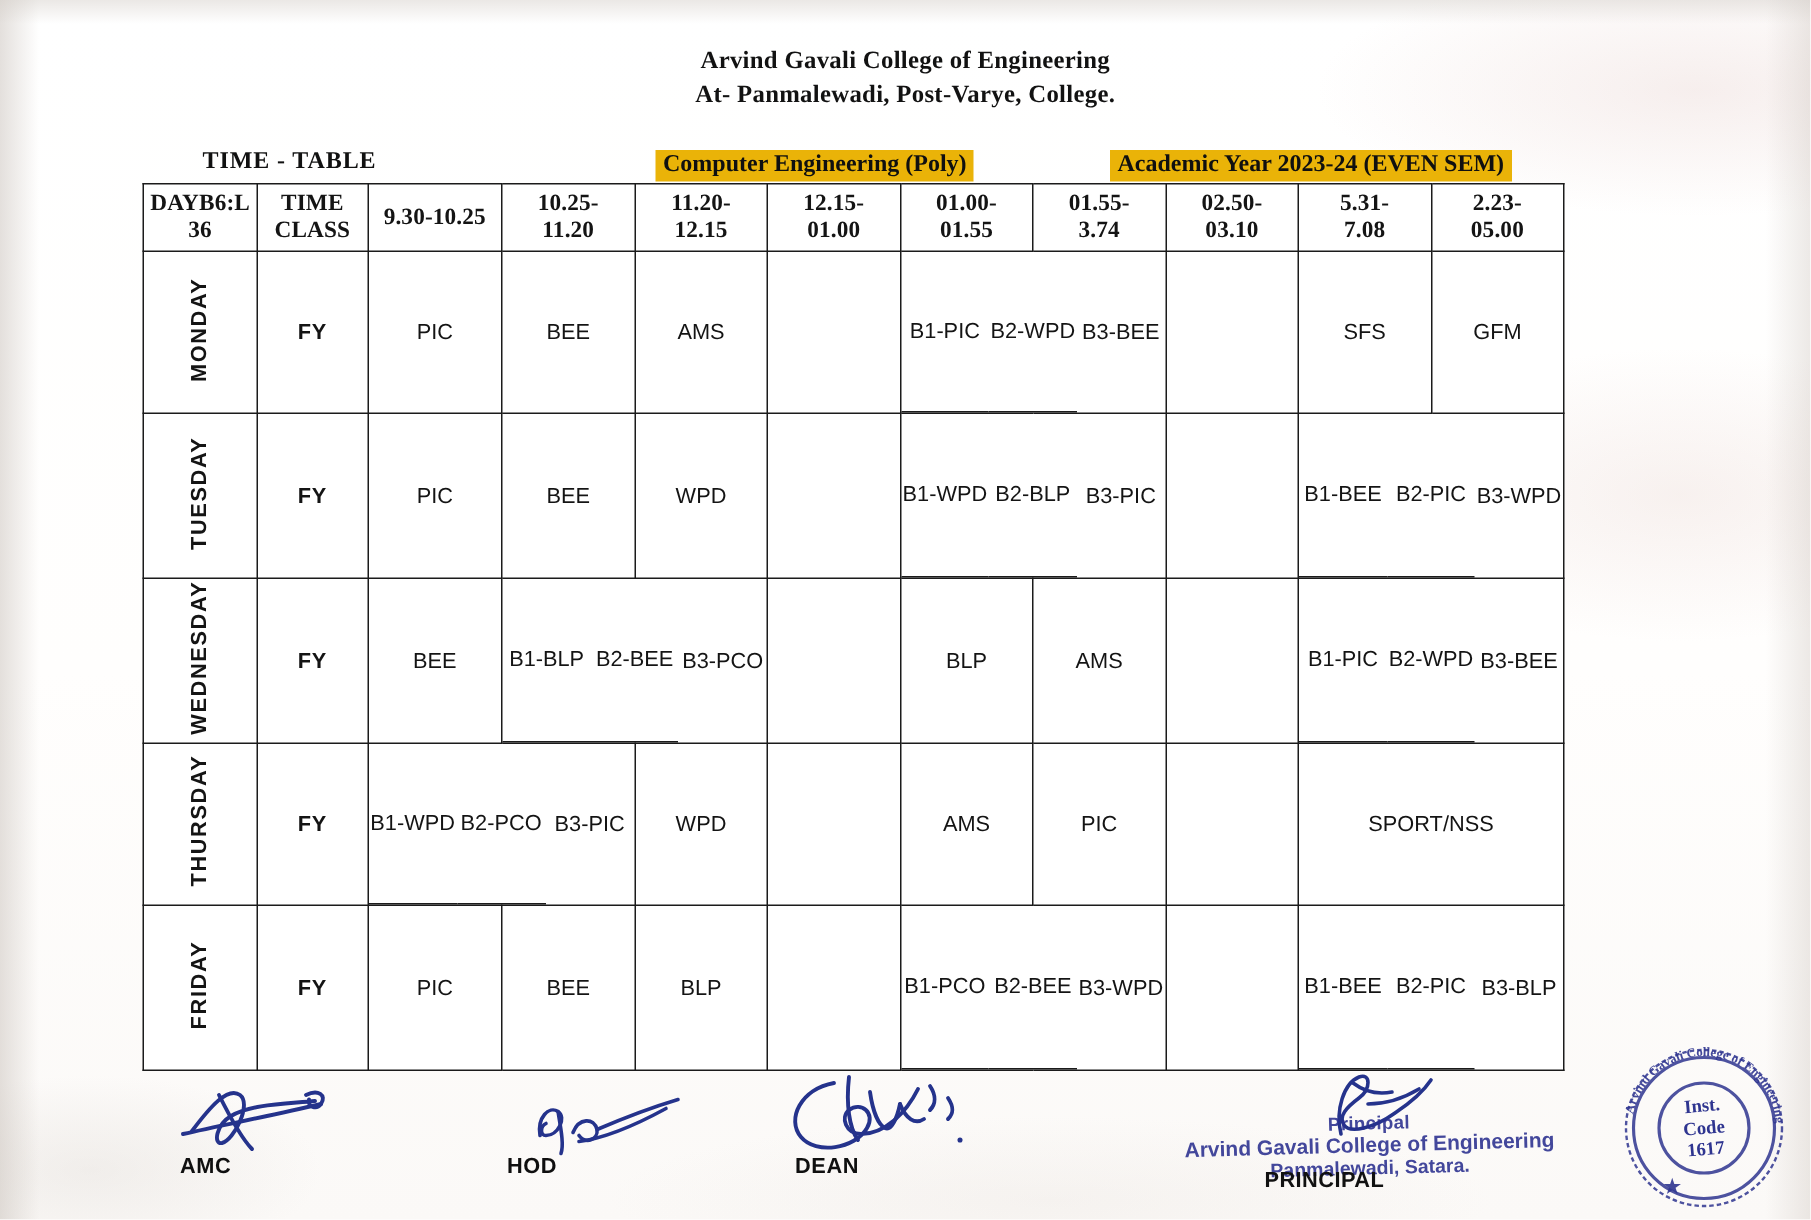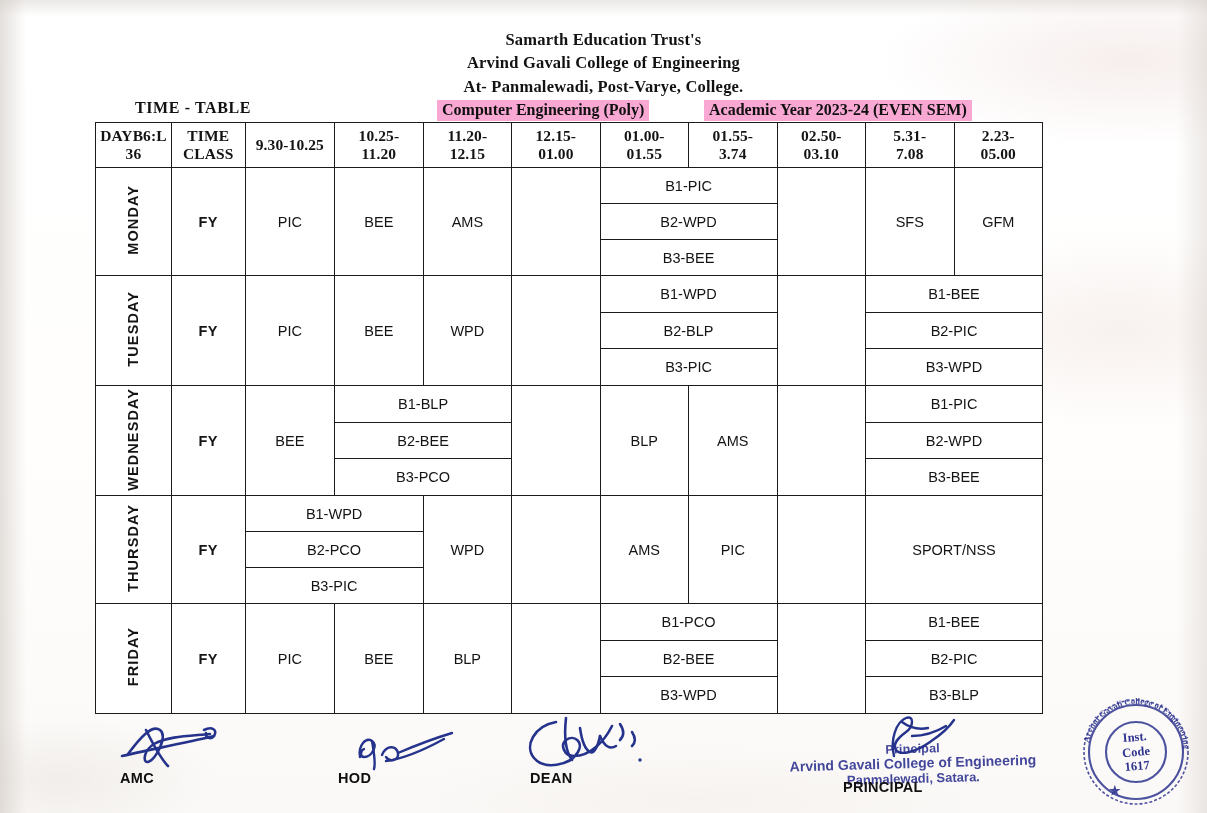--- a/index.html
+++ b/index.html
@@ -223,7 +223,6 @@
 <div class="edge-shadow-right"></div>
 
 <div class="doc-header">
-  <span class="line org-line1">Samarth Education Trust's</span>
   <span class="line org-line2">Arvind Gavali College of Engineering</span>
   <span class="line org-line3">At- Panmalewadi, Post-Varye, College.</span>
 </div>

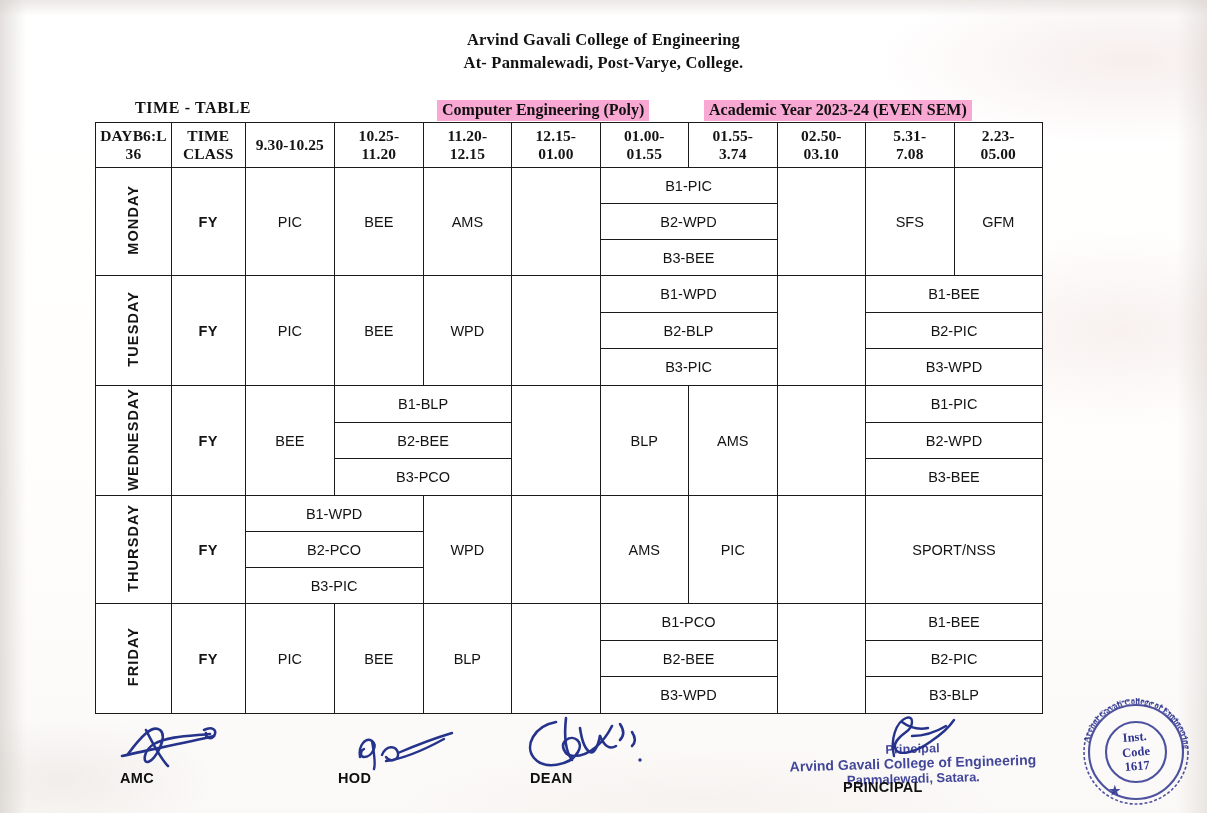--- a/index.html
+++ b/index.html
@@ -68,7 +68,7 @@
   }
   .hl {
     position: absolute;
-    background: #f9a8d4;
+    background: #eab308;
     font-weight: bold;
     font-size: 16px;
     color: #101010;

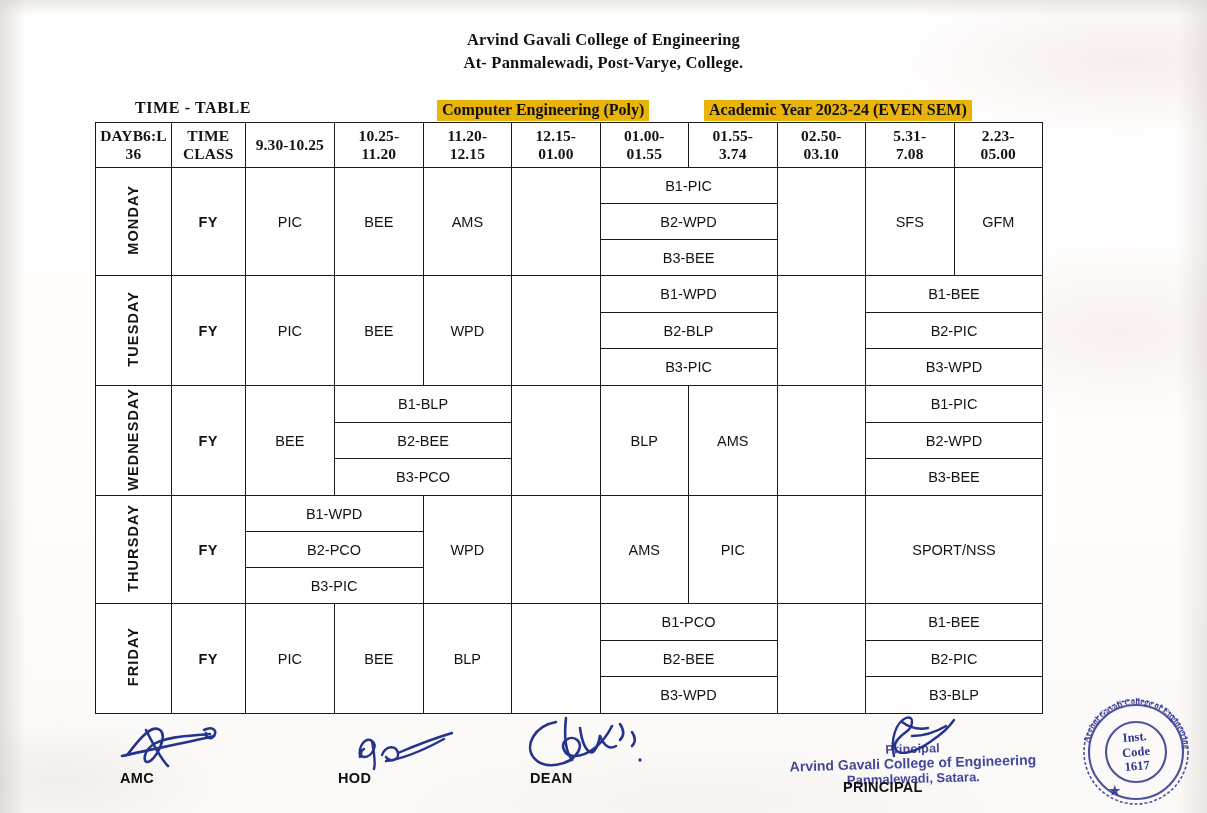--- a/index.html
+++ b/index.html
@@ -76,7 +76,7 @@
     white-space: nowrap;
   }
   .hl-branch { left: 437px; top: 100px; }
-  .hl-year   { left: 704px; top: 100px; }
+  .hl-year   { left: 740px; top: 100px; }
 
   
   .tt-wrap {

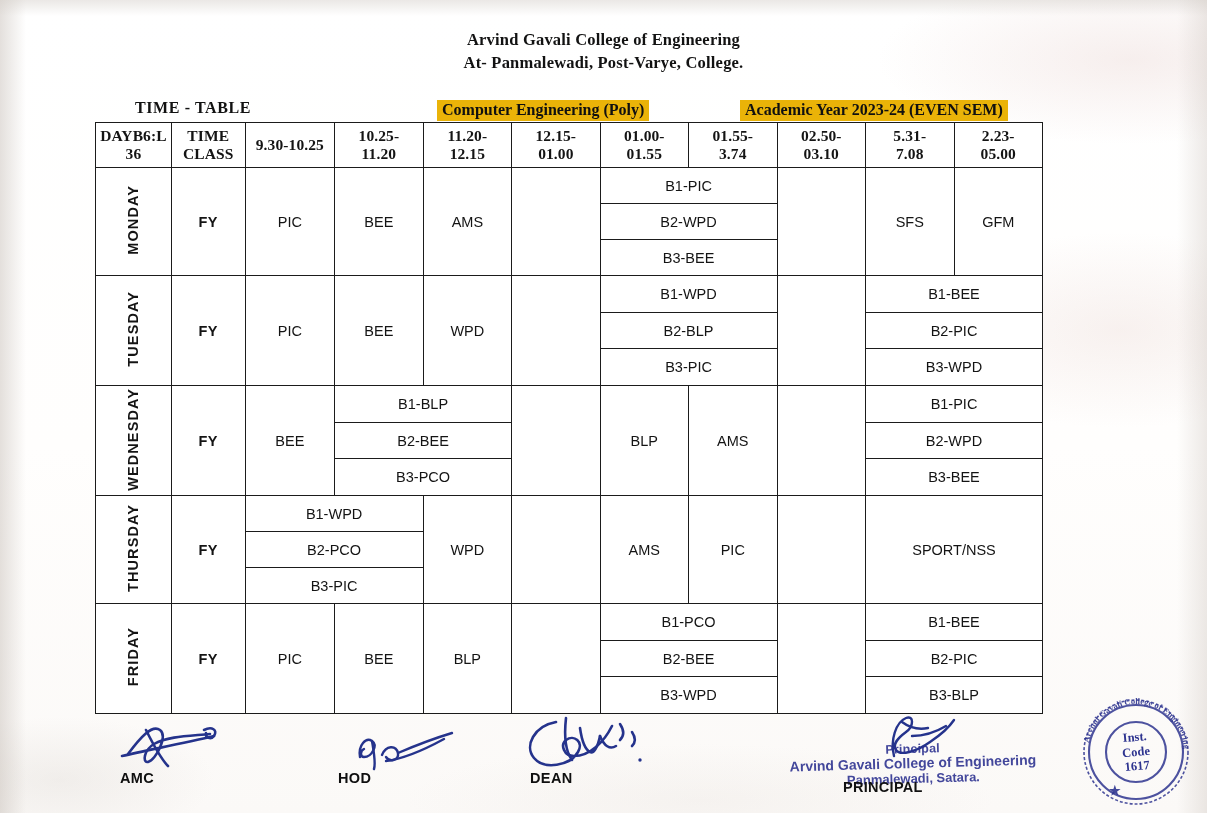--- a/index.html
+++ b/index.html
@@ -140,7 +140,7 @@
   }
   td.batch .stack {
     display: flex;
-    flex-direction: column;
+    flex-direction: row;
     height: 100%;
   }
   td.batch .stack > div {

